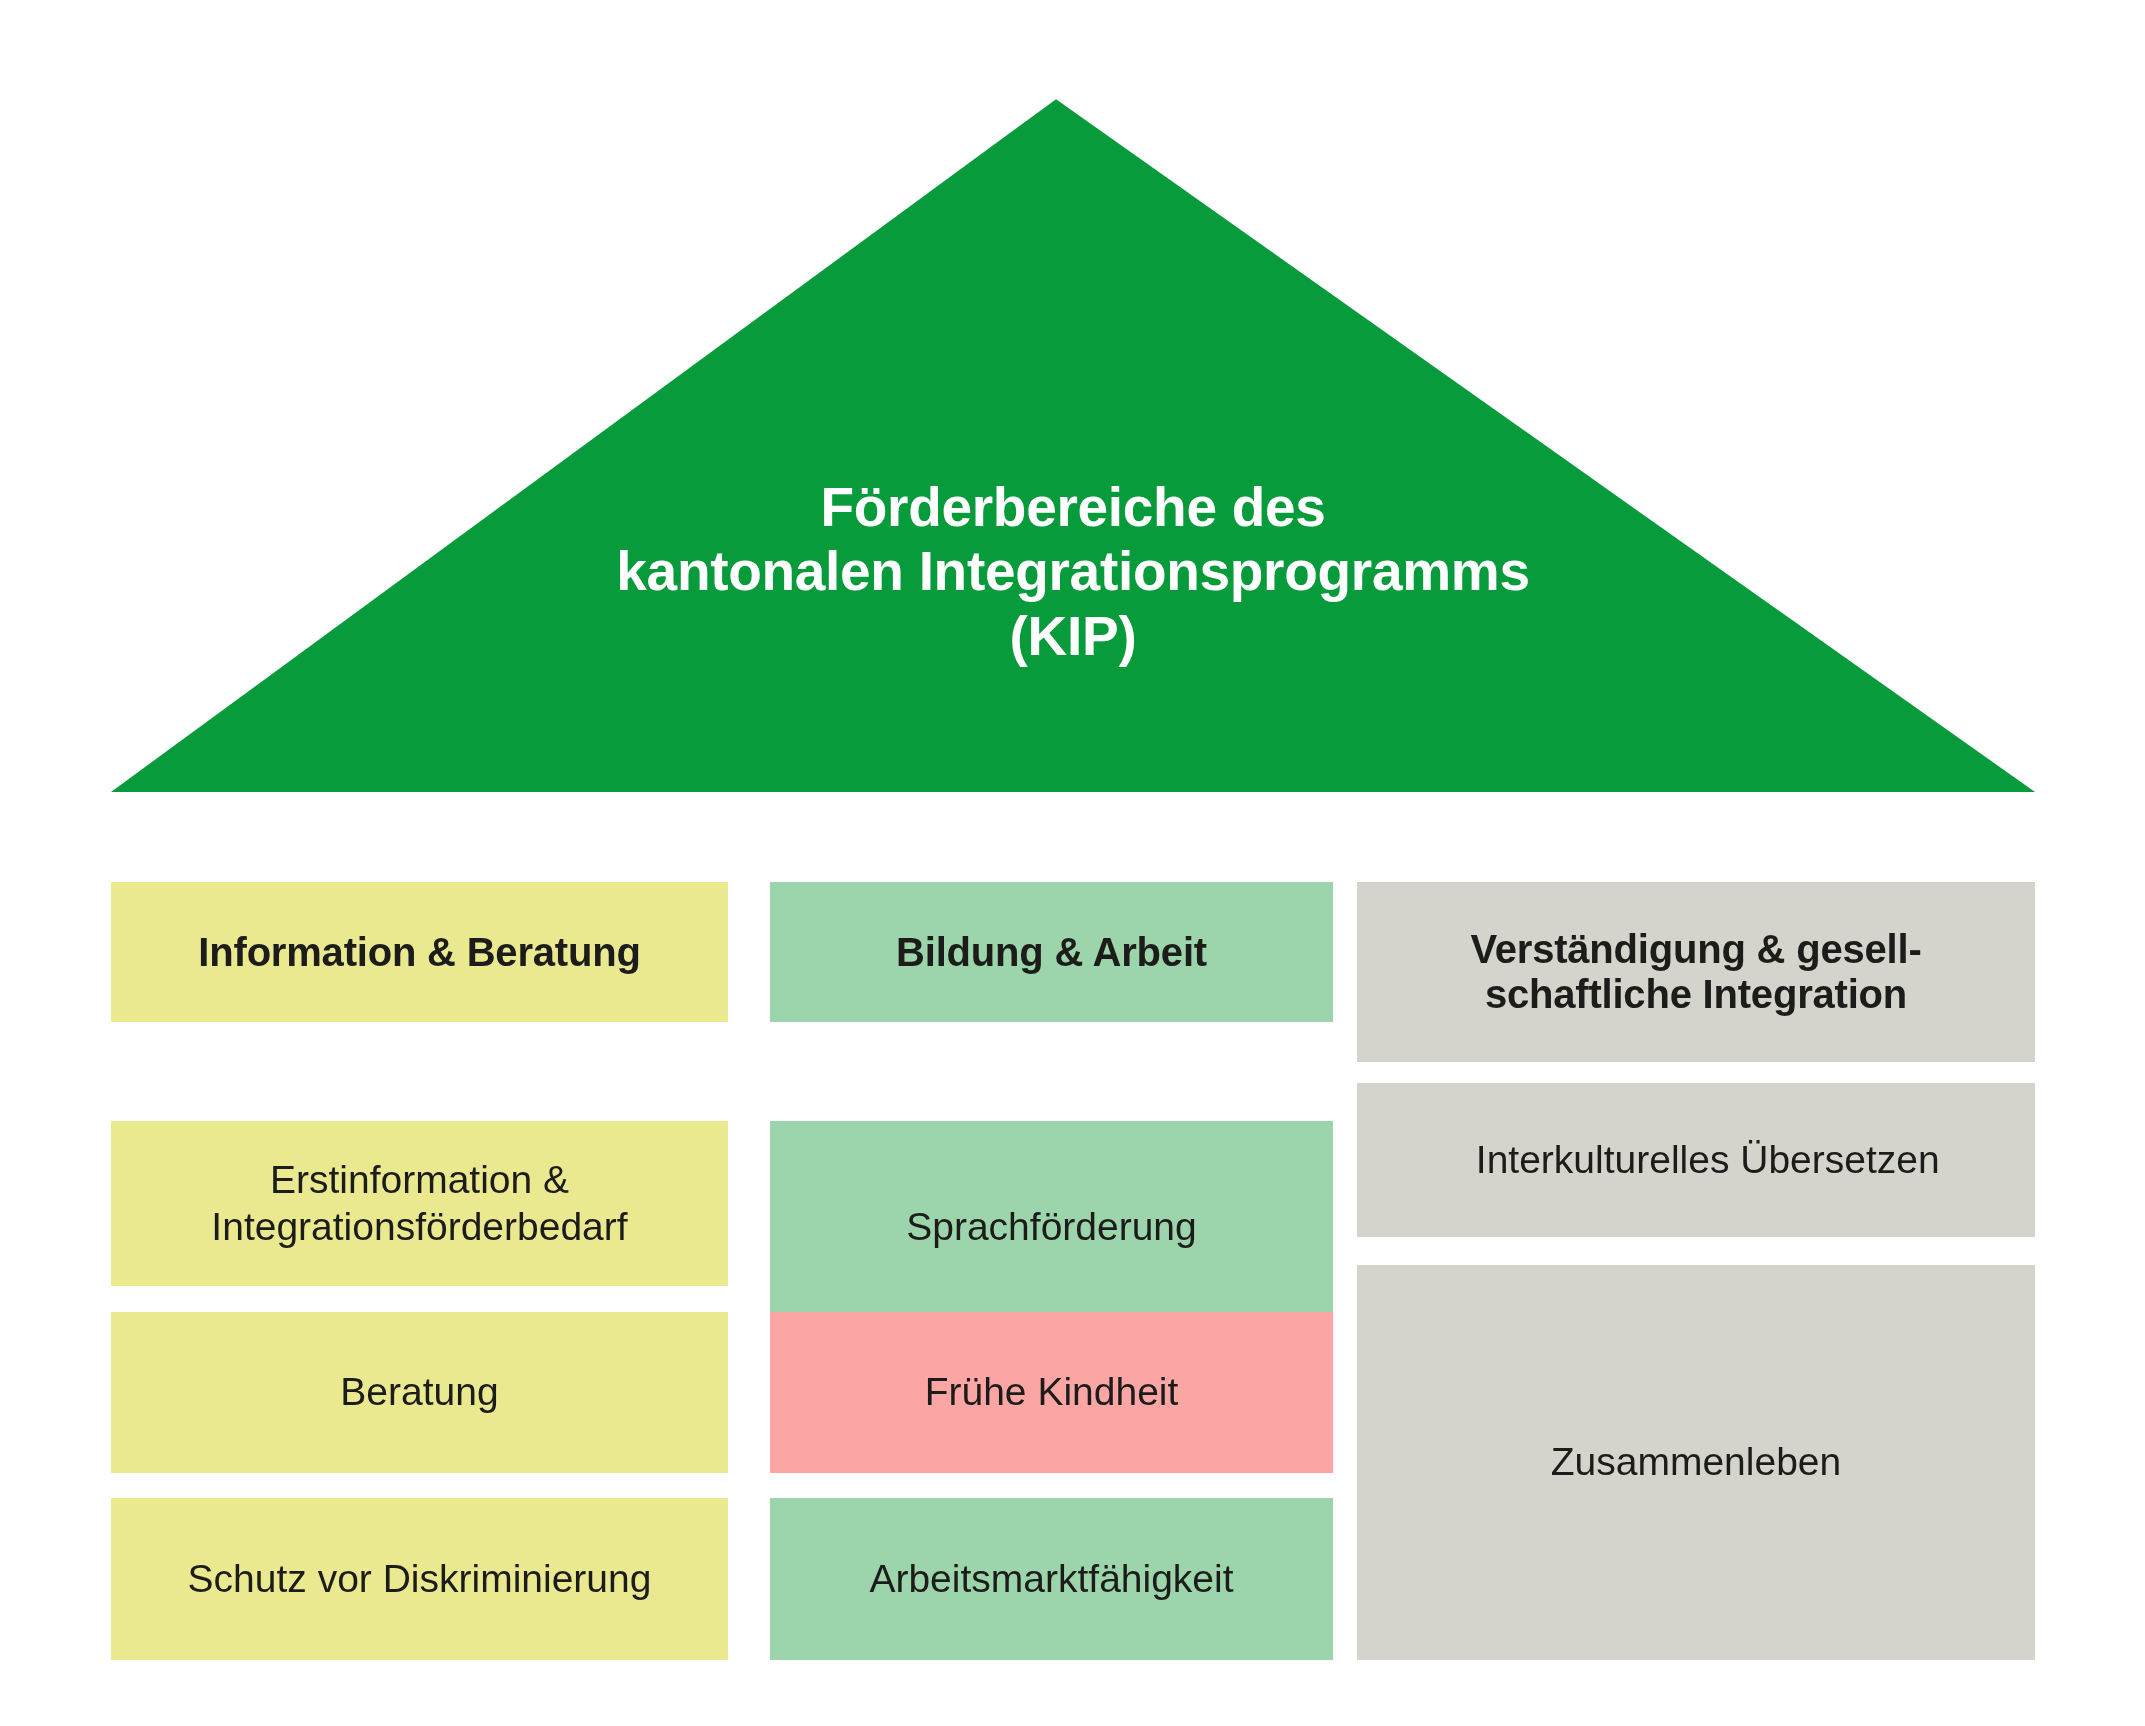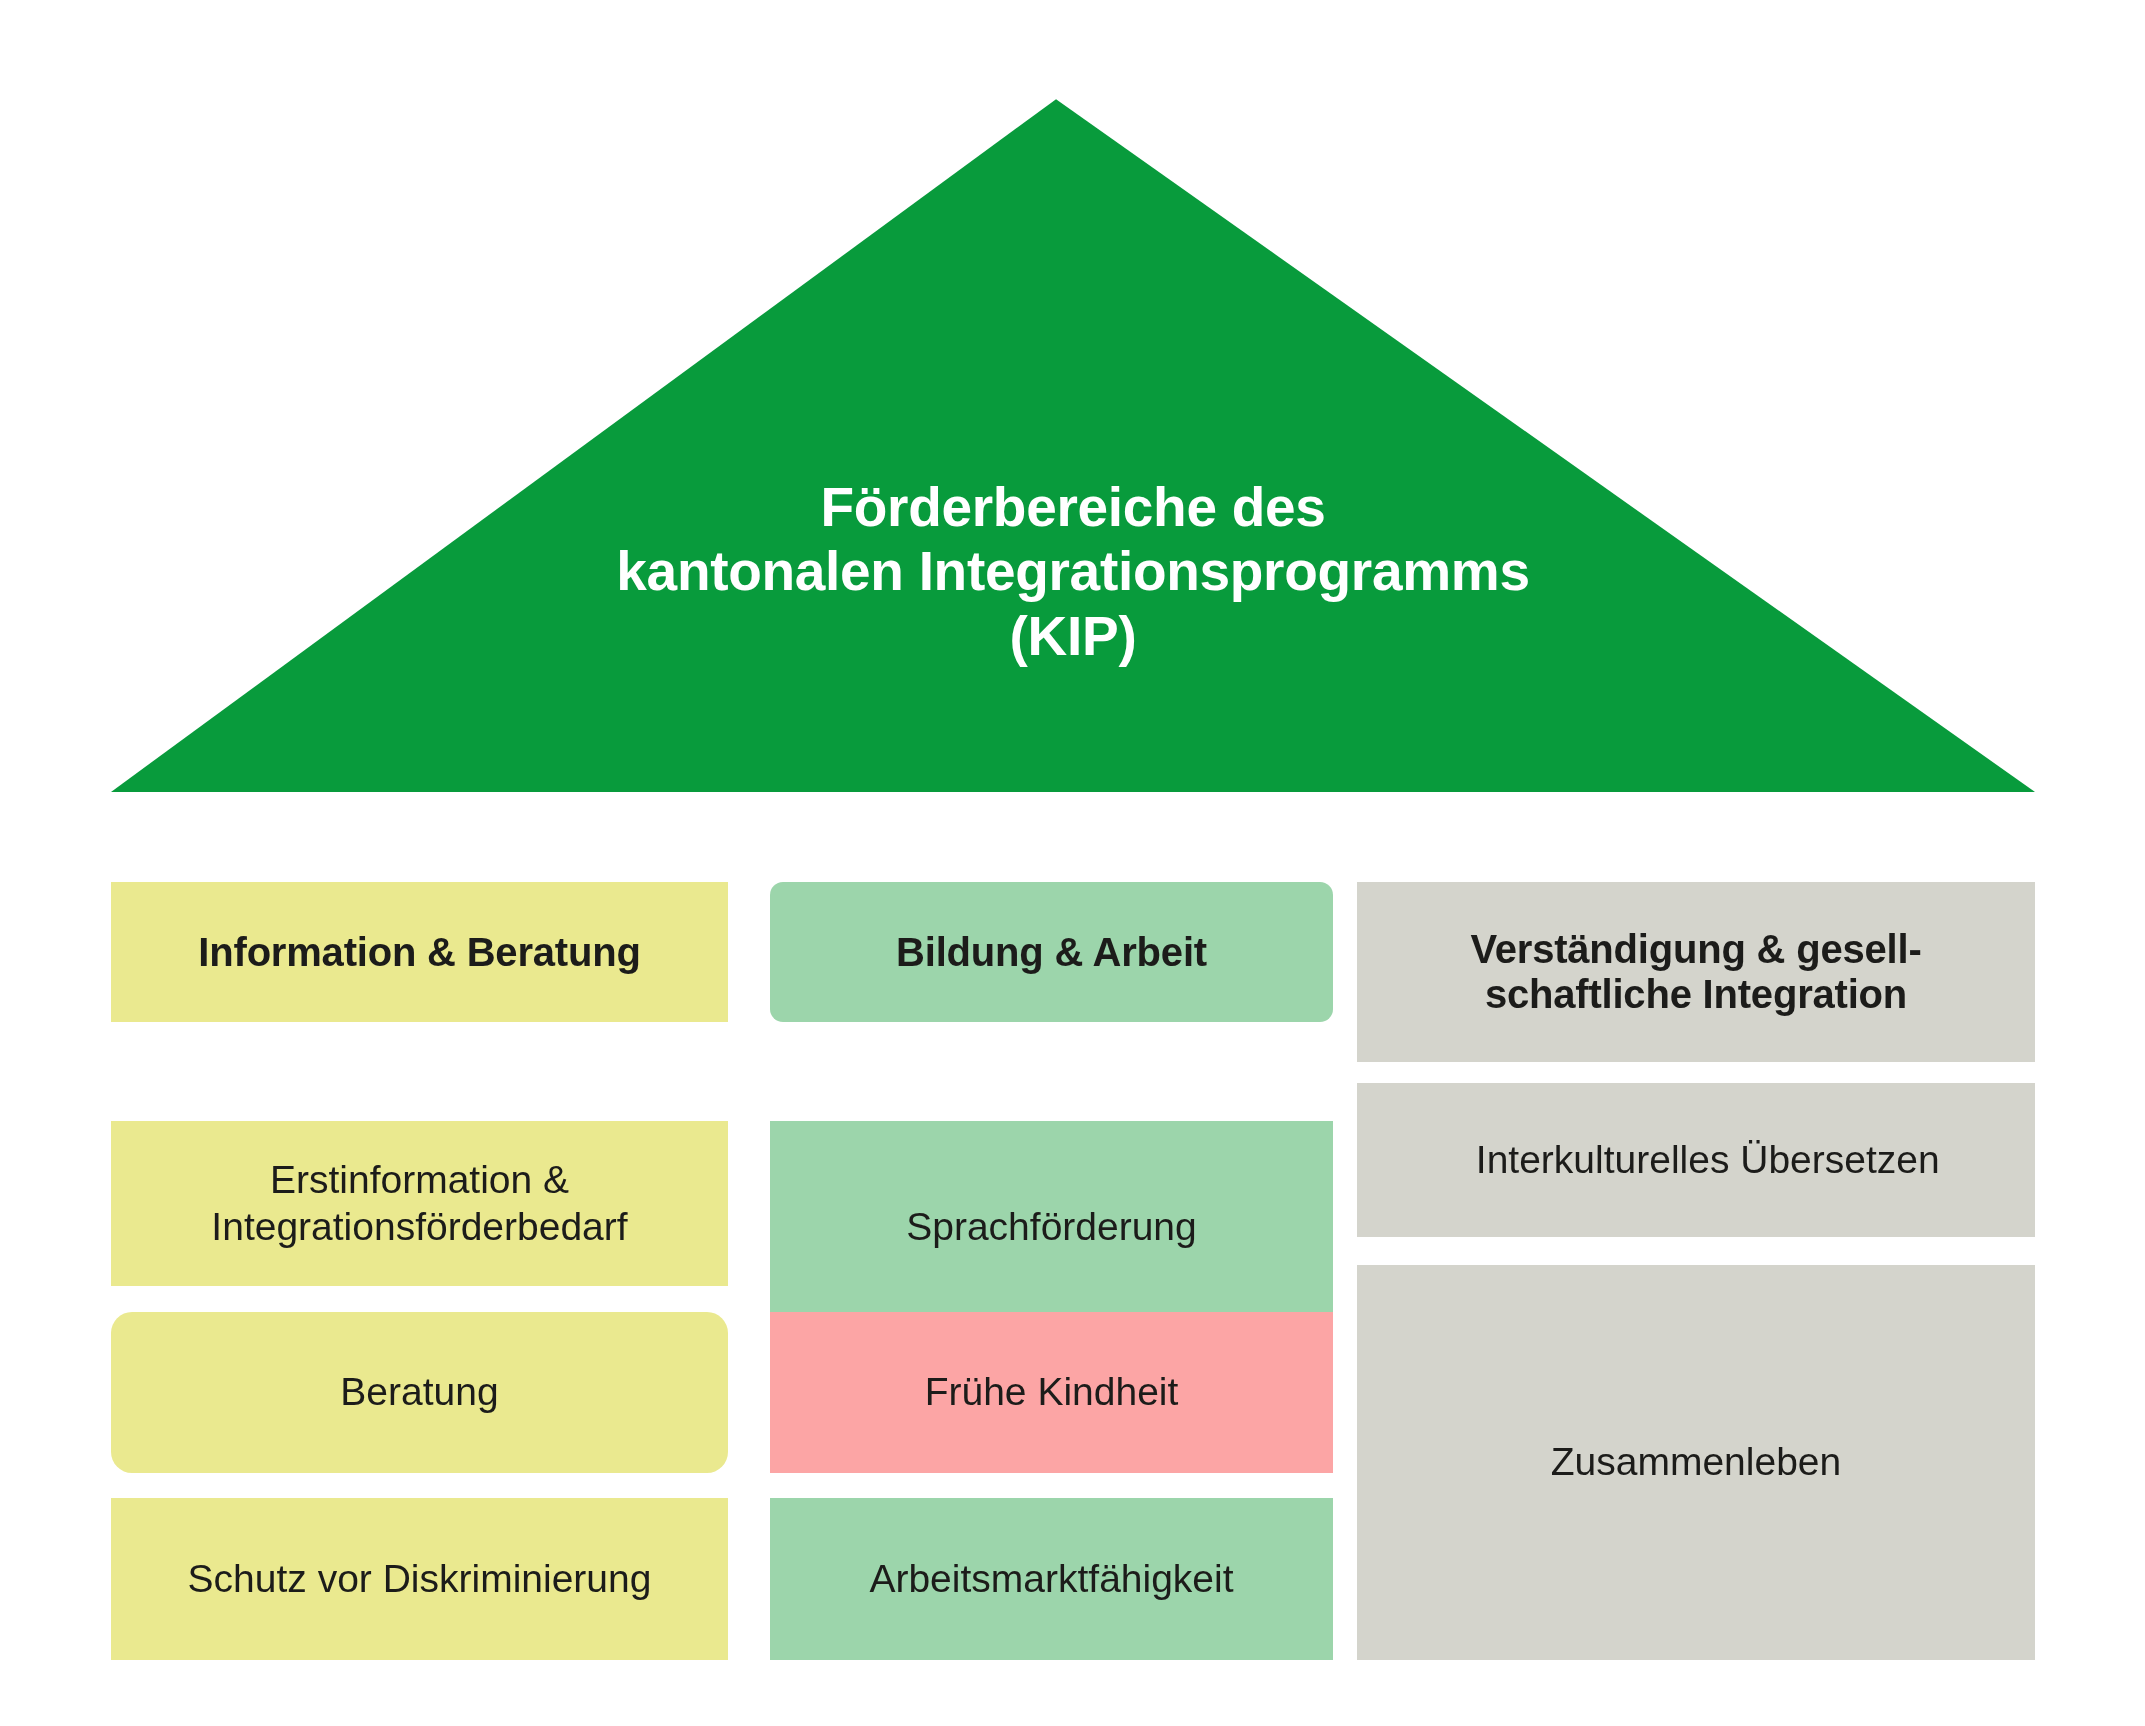--- a/index.html
+++ b/index.html
@@ -111,7 +111,7 @@
     </div>
 
     <div class="column col-1">
-      <div class="box box-header" style="position: absolute; left: 0px; top: 0px; width: 563px; height: 140px; background: rgb(156, 213, 171); color: rgb(28, 28, 26); border-radius: 13px;">Bildung &amp; Arbeit</div>
+      <div class="box box-header" style="position: absolute; left: 0px; top: 0px; width: 563px; height: 140px; background: rgb(156, 213, 171); color: rgb(28, 28, 26);">Bildung &amp; Arbeit</div>
       <div class="box box-item" style="position: absolute; left: 0px; top: 239px; width: 563px; height: 212px; background: rgb(156, 213, 171); color: rgb(28, 28, 26);">Sprachförderung</div>
       <div class="box box-item" style="position: absolute; left: 0px; top: 430px; width: 563px; height: 161px; background: #fca5a5; color: rgb(28, 28, 26);">Frühe Kindheit</div>
       <div class="box box-item" style="position: absolute; left: 0px; top: 616px; width: 563px; height: 162px; background: rgb(156, 213, 171); color: rgb(28, 28, 26);">Arbeitsmarktfähigkeit</div>

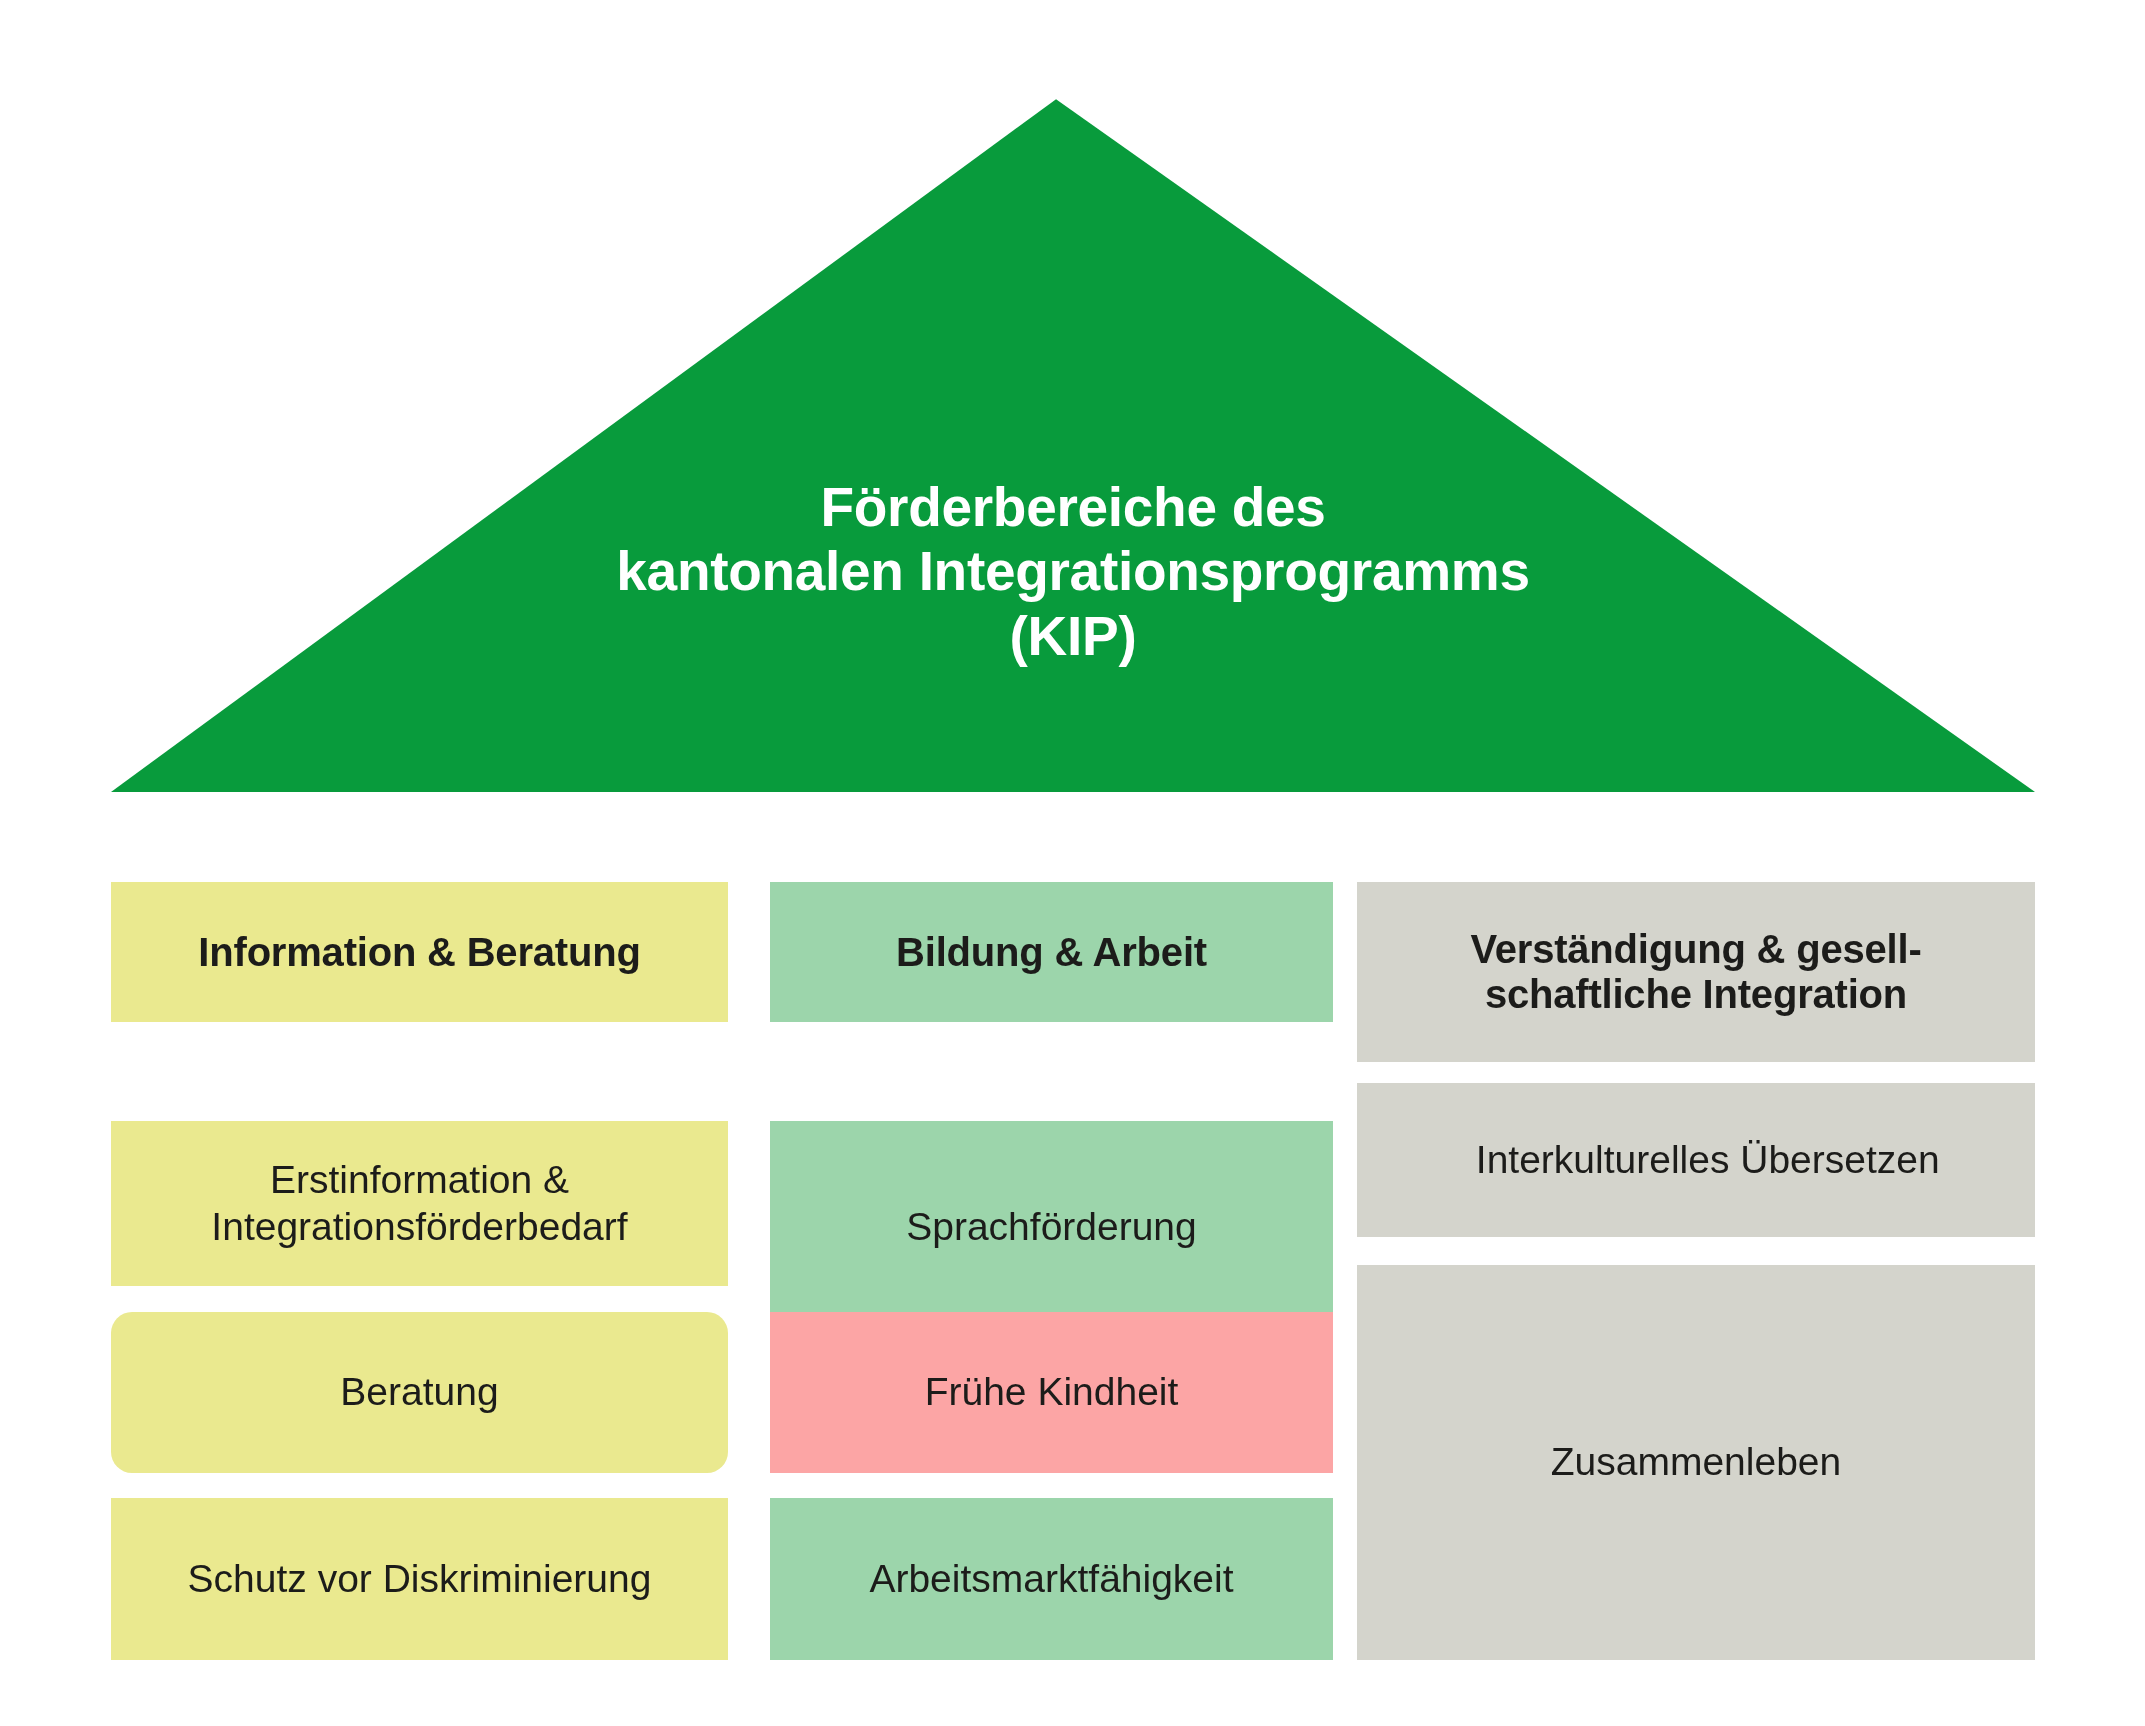--- a/index.html
+++ b/index.html
@@ -106,7 +106,7 @@
       <div class="box box-header" style="position: absolute; left: 0px; top: 0px; width: 617px; height: 140px; background: rgb(234, 233, 143); color: rgb(28, 28, 26);">Information &amp; Beratung</div>
       <div class="box box-item" style="position: absolute; left: 0px; top: 239px; width: 617px; height: 165px; background: rgb(234, 233, 143); color: rgb(28, 28, 26);">Erstinformation &amp;
 Integrationsförderbedarf</div>
-      <div class="box box-item" style="position: absolute; left: 0px; top: 430px; width: 617px; height: 161px; background: rgb(234, 233, 143); color: rgb(28, 28, 26); border-radius: 21px;">Beratung</div>
+      <div class="box box-item" style="position: absolute; left: 0px; top: 430px; width: 617px; height: 161px; background: rgb(234, 233, 143); color: rgb(28, 28, 26);">Beratung</div>
       <div class="box box-item" style="position: absolute; left: 0px; top: 616px; width: 617px; height: 162px; background: rgb(234, 233, 143); color: rgb(28, 28, 26);">Schutz vor Diskriminierung</div>
     </div>
 

